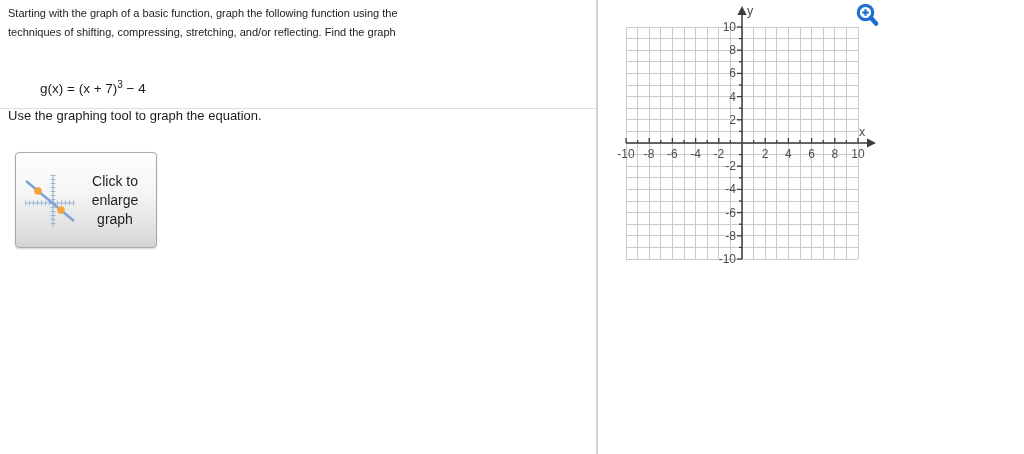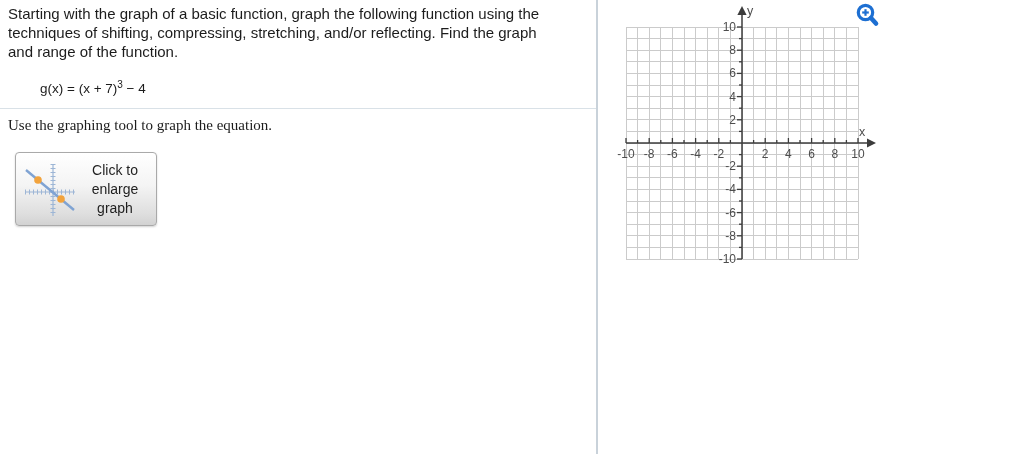--- a/index.html
+++ b/index.html
@@ -7,7 +7,7 @@
     position:relative; width:1024px; height:454px; background:#ffffff;
     font-family:"Liberation Sans", sans-serif; overflow:hidden; color:#1c1c1c;
   }
-  .problem { position:absolute; left:8px; top:4px; font-size:15px; line-height:19px; }
+  .problem { position:absolute; left:8px; top:4px; font-size:11px; line-height:19px; }
   .problem .pline { white-space:nowrap; }
   .equation { position:absolute; left:40px; top:81px; font-size:13.5px; white-space:nowrap; }
   .equation sup { font-size:10px; line-height:0; }

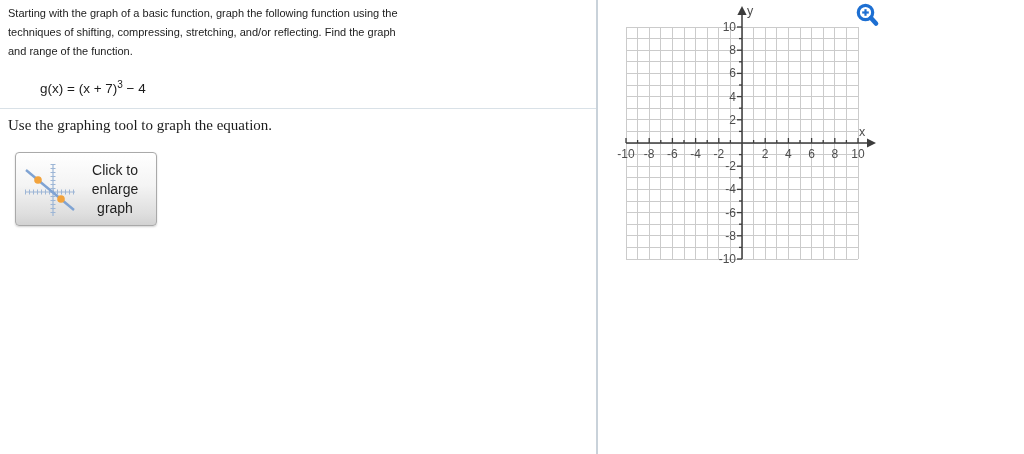--- a/index.html
+++ b/index.html
@@ -36,7 +36,6 @@
   <div class="problem">
     <div class="pline">Starting with the graph of a basic function, graph the following function using the</div>
     <div class="pline">techniques of shifting, compressing, stretching, and/or reflecting. Find the graph</div>
-    <div class="pline">and range of the function.</div>
   </div>
 
   <div class="equation"><span>g(x) = (x + 7)</span><sup>3</sup><span> − 4</span></div>

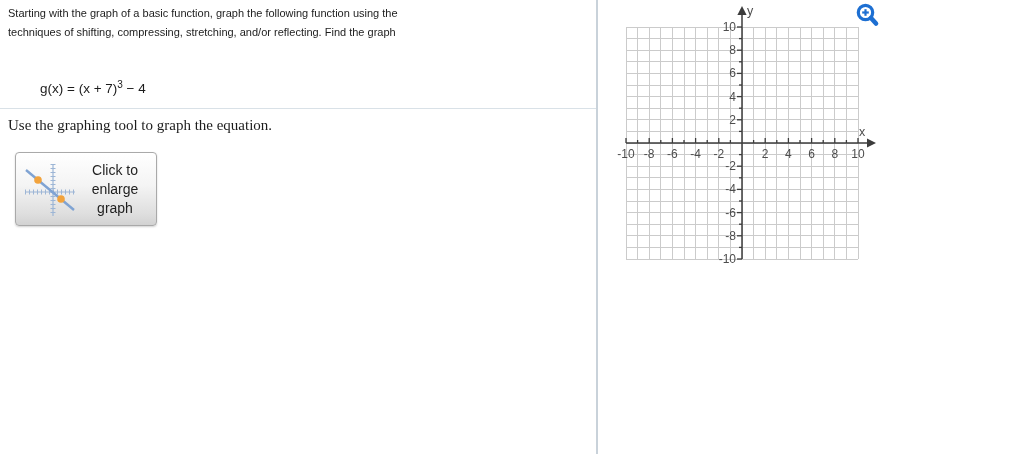--- a/index.html
+++ b/index.html
@@ -13,7 +13,7 @@
   .equation sup { font-size:10px; line-height:0; }
   .h-divider { position:absolute; left:0; top:108px; width:597px; height:1px; background:#d9e1e7; }
   .v-divider { position:absolute; left:596px; top:0; width:2px; height:454px; background:#c9d2da; }
-  .instruction { position:absolute; left:8px; top:117px; font-size:15px; white-space:nowrap;font-family:Liberation Serif, serif; }
+  .instruction { position:absolute; left:8px; top:108px; font-size:13px; white-space:nowrap; }
 
   .enlarge-btn {
     position:absolute; left:15px; top:152px; width:142px; height:74px;

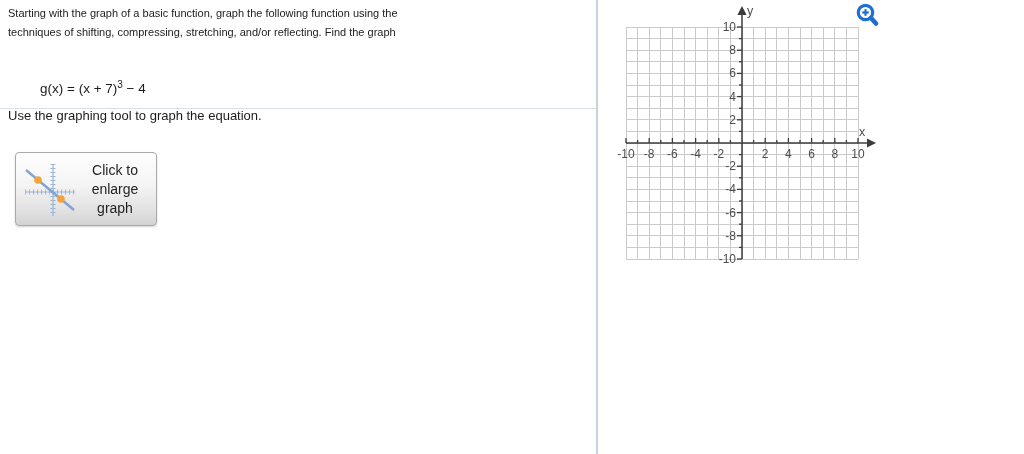--- a/index.html
+++ b/index.html
@@ -16,7 +16,7 @@
   .instruction { position:absolute; left:8px; top:108px; font-size:13px; white-space:nowrap; }
 
   .enlarge-btn {
-    position:absolute; left:15px; top:152px; width:142px; height:74px;
+    position:absolute; left:15px; top:152px; width:142px; height:96px;
     box-sizing:border-box; border:1px solid #a9a9a9; border-radius:4px;
     background:linear-gradient(180deg,#ffffff 0%,#f4f4f4 45%,#dedede 85%,#d2d2d2 100%);
     box-shadow:0 1px 2px rgba(0,0,0,0.18);

